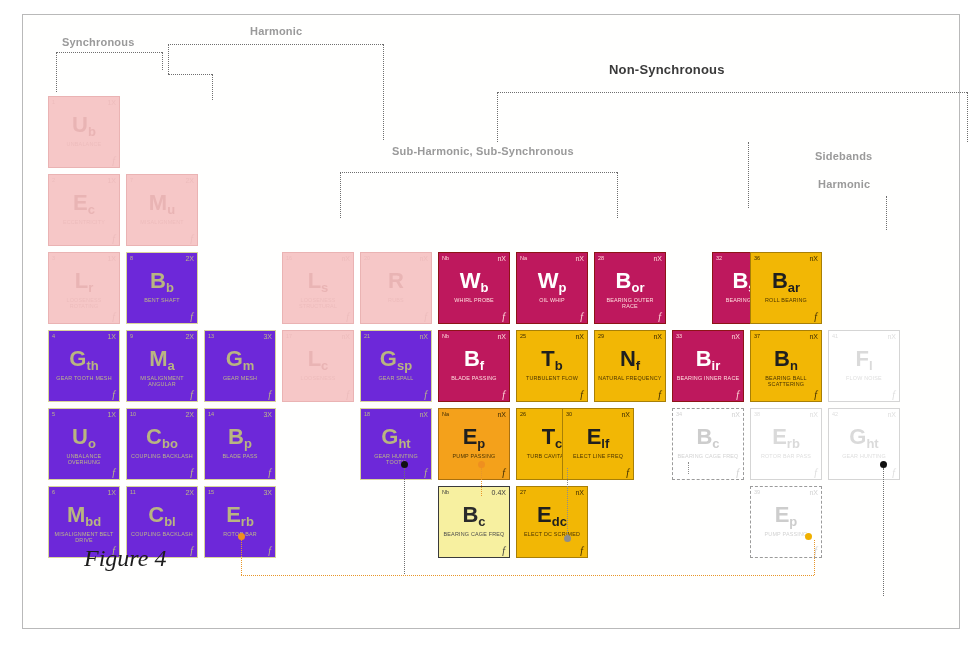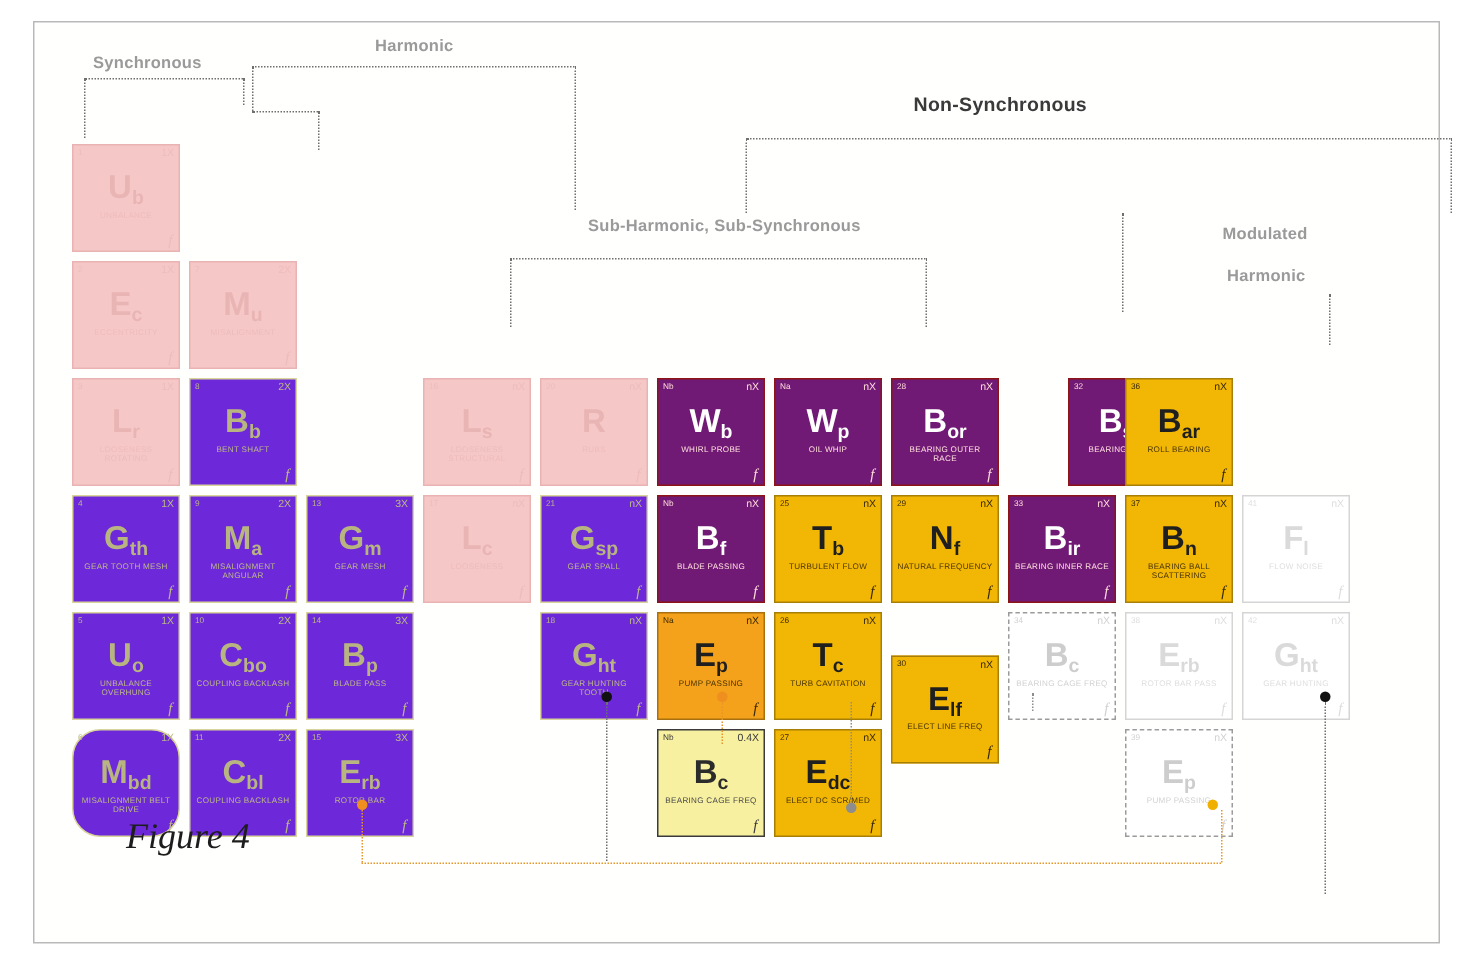--- a/index.html
+++ b/index.html
@@ -161,7 +161,7 @@
   <div class="cat faded small" style="left:250px;top:25px;">Harmonic</div>
   <div class="cat" style="left:609px;top:62px;font-size:13px;">Non-Synchronous</div>
   <div class="cat faded small" style="left:392px;top:145px;">Sub-Harmonic, Sub-Synchronous</div>
-  <div class="cat faded small" style="left:815px;top:150px;">Modulated</div>
+  <div class="cat faded small" style="left:815px;top:150px;">Sidebands</div>
   <div class="cat faded small" style="left:818px;top:178px;">Harmonic</div>
 
   <div class="vline" style="left:56px;top:52px;height:40px;"></div>

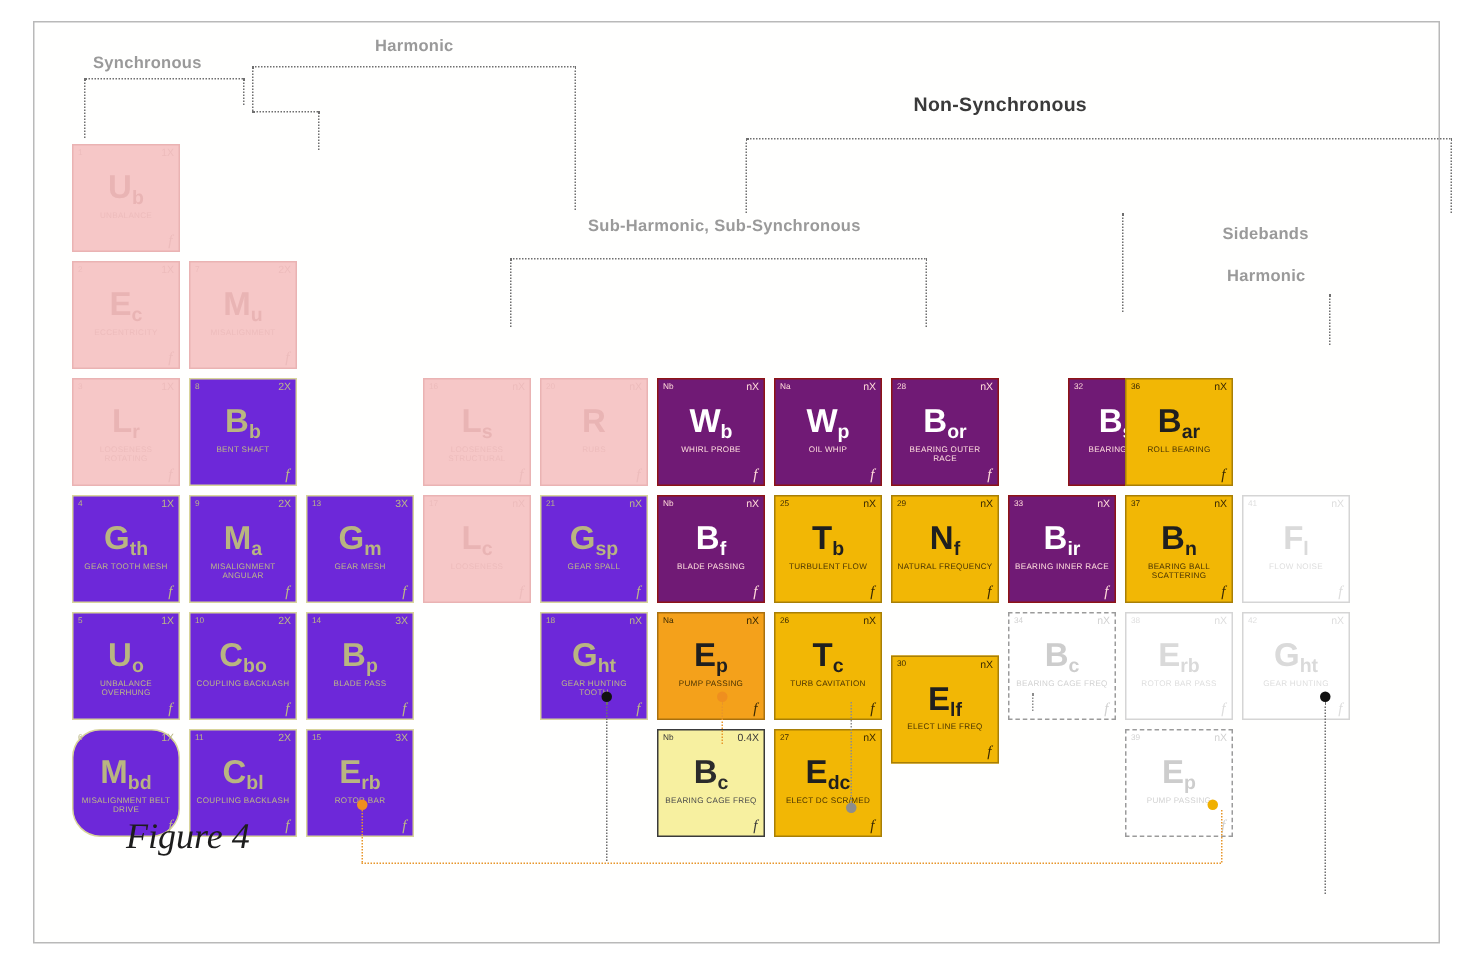--- a/index.html
+++ b/index.html
@@ -89,7 +89,7 @@
   .yellow-strong .name{ color:#4b4b4b; }
   .yellow-strong .tl,.yellow-strong .tr,.yellow-strong .br{ color:#3a3a3a; }
 
-  .red    { background:#701a75; border-color:#8d1416; }
+  .red    { background:#be185d; border-color:#8d1416; }
   .red .sym{ color:#ffffff; }
   .red .name{ color:#ffdede; }
   .red .tl,.red .tr,.red .br{ color:#ffd9d9; }

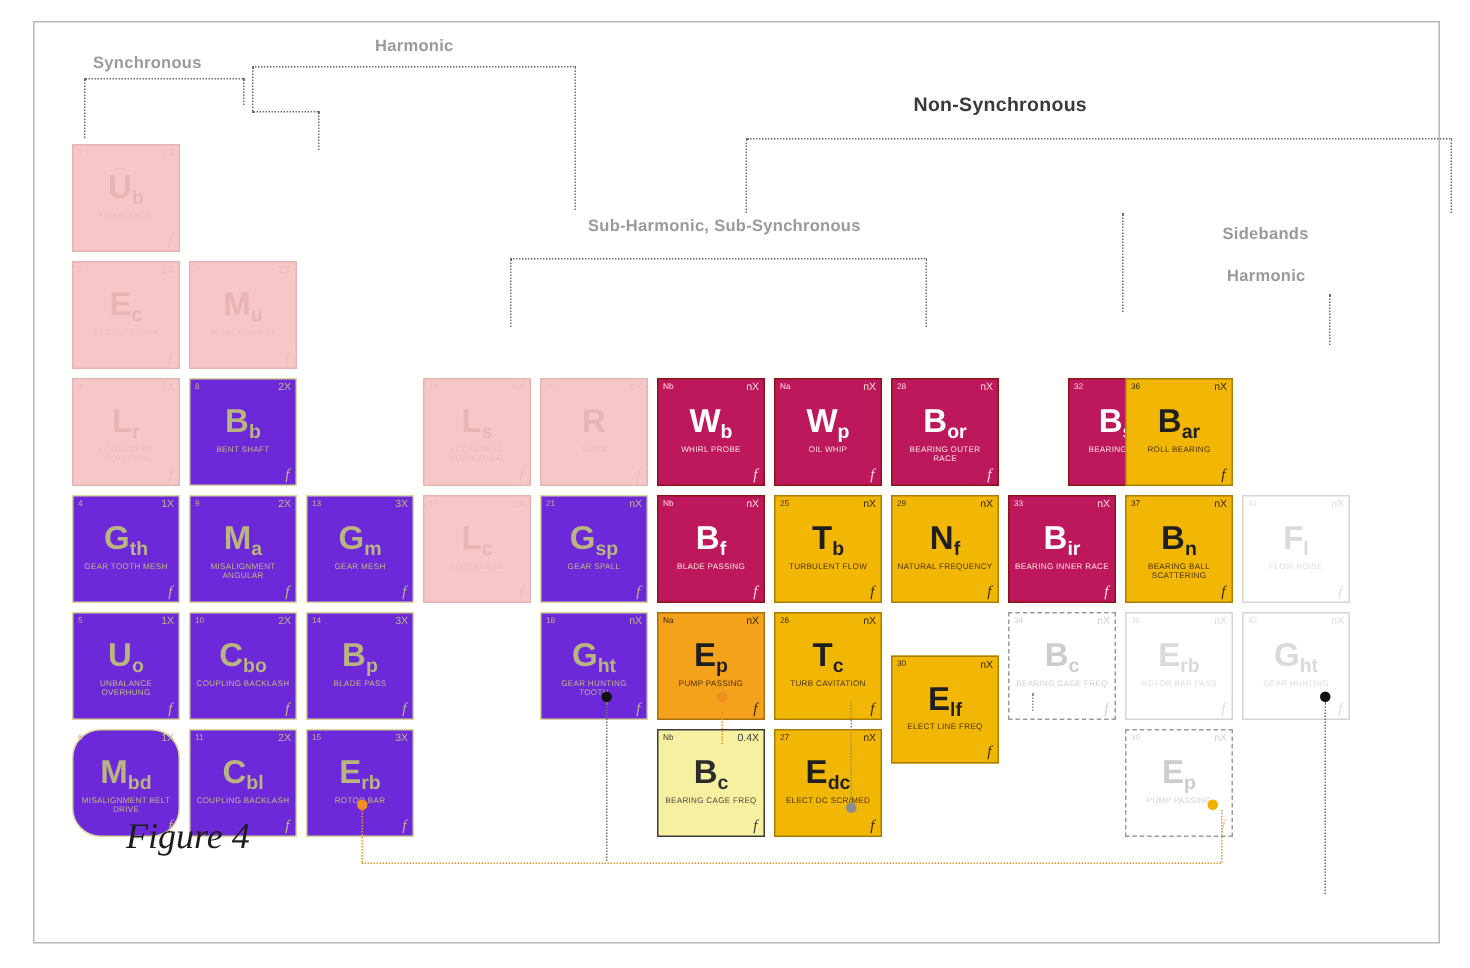--- a/index.html
+++ b/index.html
@@ -340,7 +340,7 @@
         <div class="name">TURB CAVITATION</div>
         <div class="br">f</div>
       </div>
-      <div class="tile amber" style="left: 594px; top: 408px; margin-top: 29px;">
+      <div class="tile amber" style="left: 562px; top: 408px;">
         <div class="tl">30</div>
         <div class="tr">nX</div>
         <div class="sym"><span>E</span><sub>lf</sub></div>

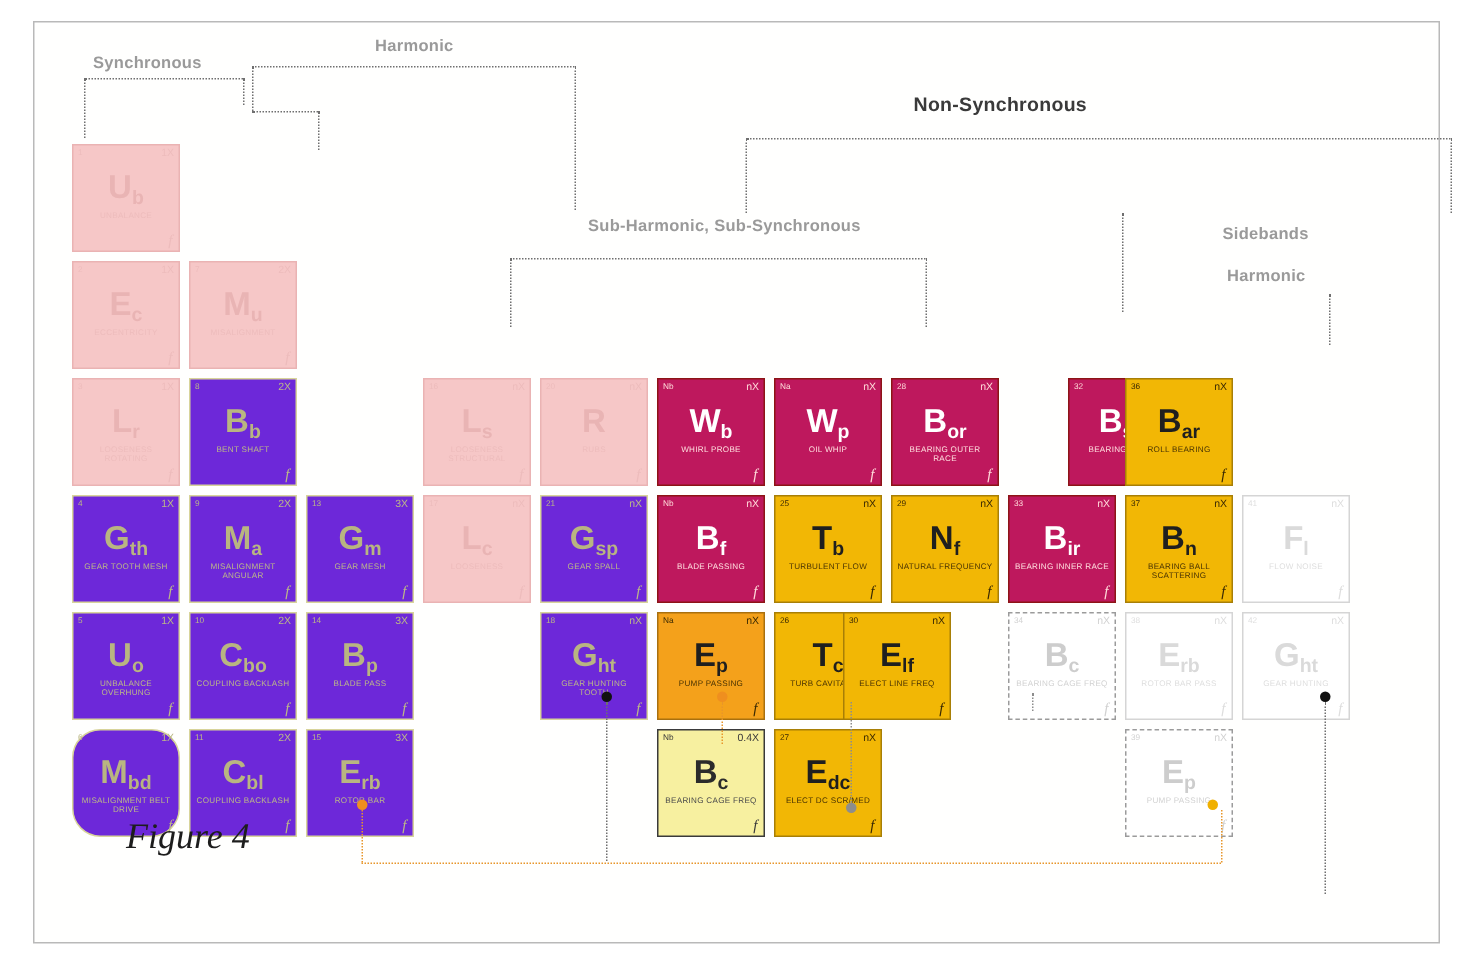--- a/index.html
+++ b/index.html
@@ -368,7 +368,7 @@
         <div class="name">GEAR HUNTING</div>
         <div class="br">f</div>
       </div>
-      <div class="tile yellow" style="left: 48px; top: 486px; border-radius: 19px;">
+      <div class="tile yellow" style="left: 48px; top: 486px;">
         <div class="tl">6</div>
         <div class="tr">1X</div>
         <div class="sym"><span>M</span><sub>bd</sub></div>

